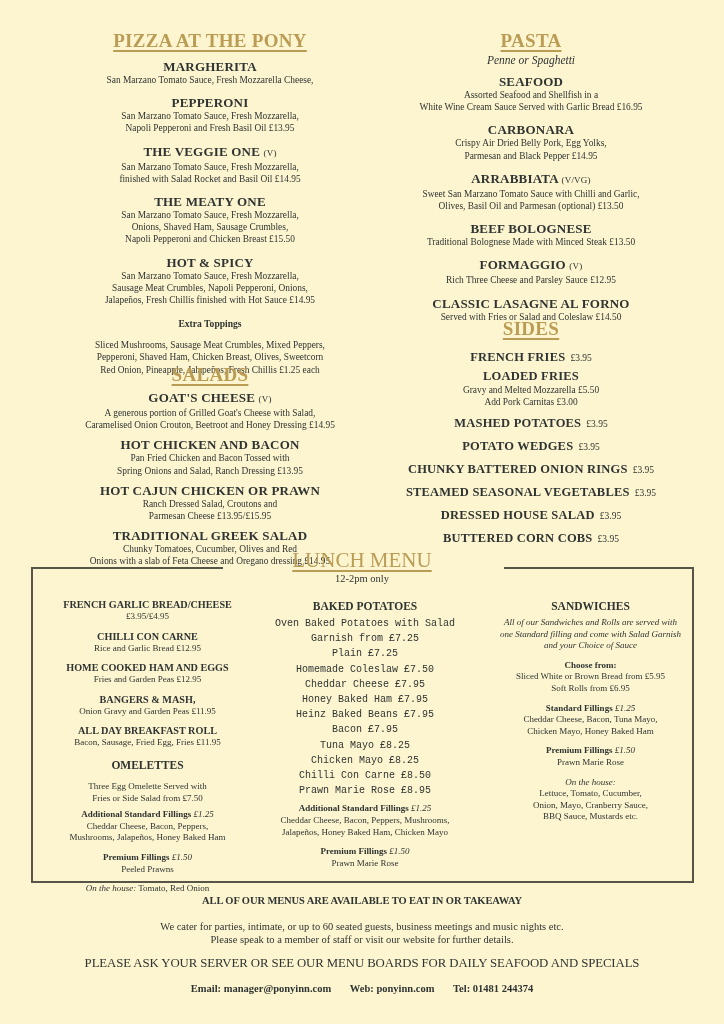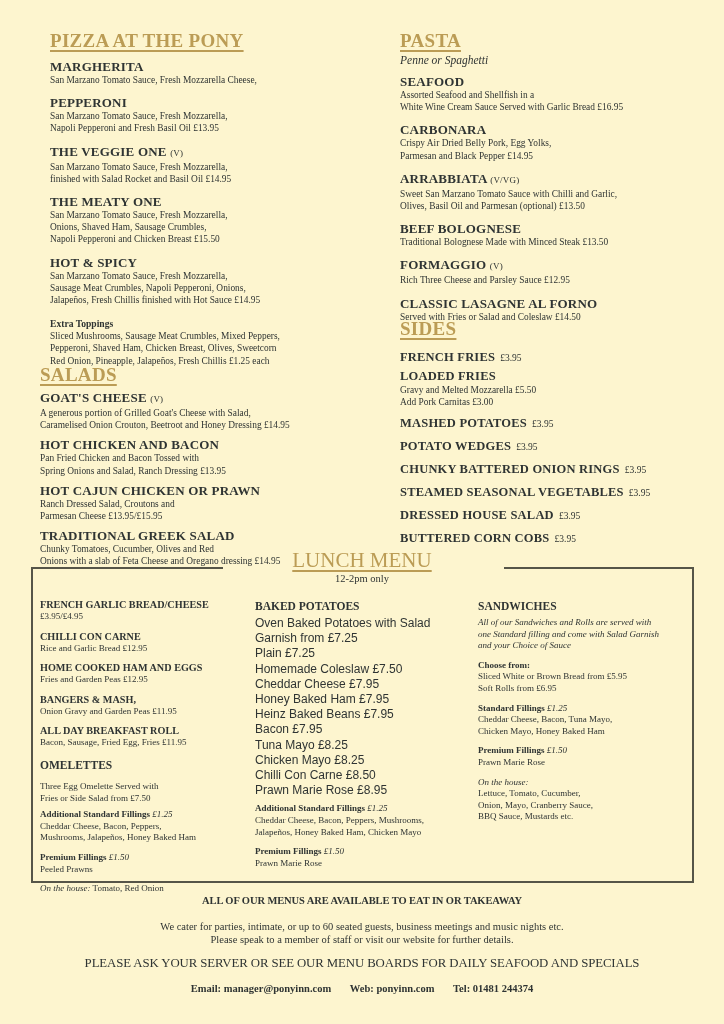--- a/index.html
+++ b/index.html
@@ -10,7 +10,7 @@
     font-family:"DejaVu Serif", "Liberation Serif", serif;
     position:relative;
   }
-  .col { position:absolute; }
+  .col { position:absolute; text-align:center; }
   .sec-title {
     font-family:"Liberation Serif", serif;
     font-weight:bold; color:#bb9c55;

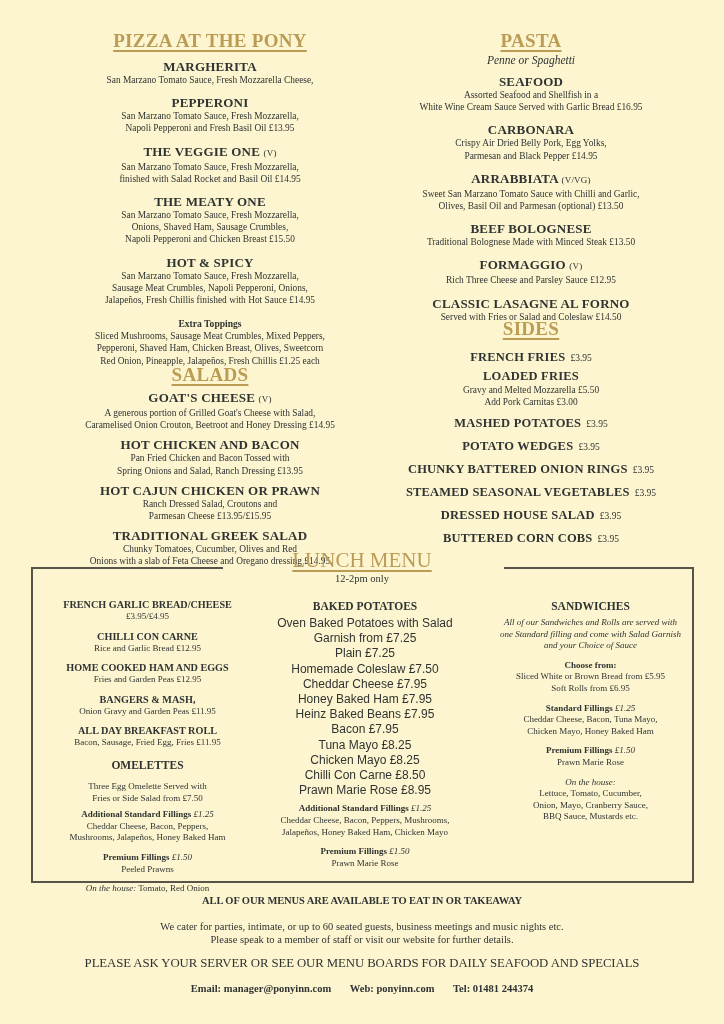--- a/index.html
+++ b/index.html
@@ -27,7 +27,7 @@
   .tag { font-weight:normal; font-size:9px; }
   .desc { font-family:"Liberation Serif", serif; font-size:9.4px; line-height:12.2px; margin:0; }
   .price-inline { font-family:"Liberation Serif", serif; font-weight:normal; font-size:9.5px; }
-  .extra-title { font-family:"Liberation Serif", serif; font-weight:bold; font-size:9.6px; margin:0; line-height:12px; }
+  .extra-title { font-family:"Liberation Serif", serif; font-weight:bold; font-size:9.6px; margin:9px; line-height:12px; }
   .side-name { font-size:12.5px; }
   .side-item { margin:0 0 4px; }
 

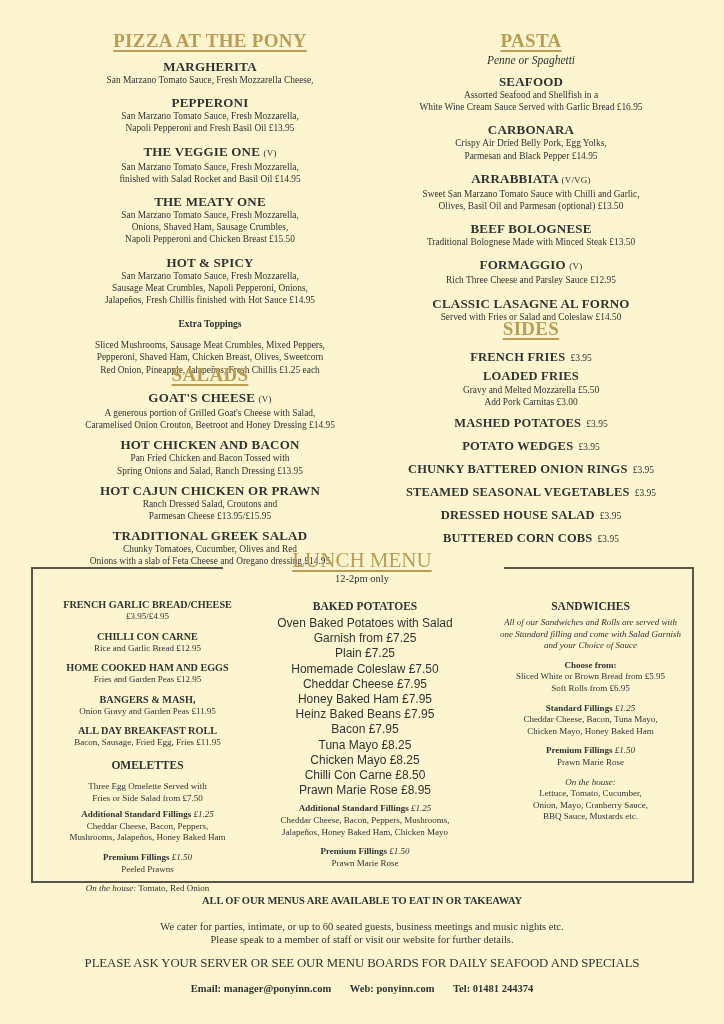--- a/index.html
+++ b/index.html
@@ -43,7 +43,7 @@
   .l-item { margin:0 0 8px; }
   .l-sec { font-family:"Liberation Serif", serif; font-weight:bold; font-size:11.5px; margin:0 0 8px; }
   .it { font-style:italic; }
-  .bp-list div { font-family:Liberation Sans, sans-serif; font-size:12px; line-height:15.2px; }
+  .bp-list div { font-family:Liberation Mono, monospace; font-size:10px; line-height:15.2px; }
 
   .footer { position:absolute; left:0; width:724px; text-align:center; font-family:"Liberation Serif", serif; }
   .f1 { top:895px; font-weight:bold; font-size:10.5px; letter-spacing:-0.1px; }

